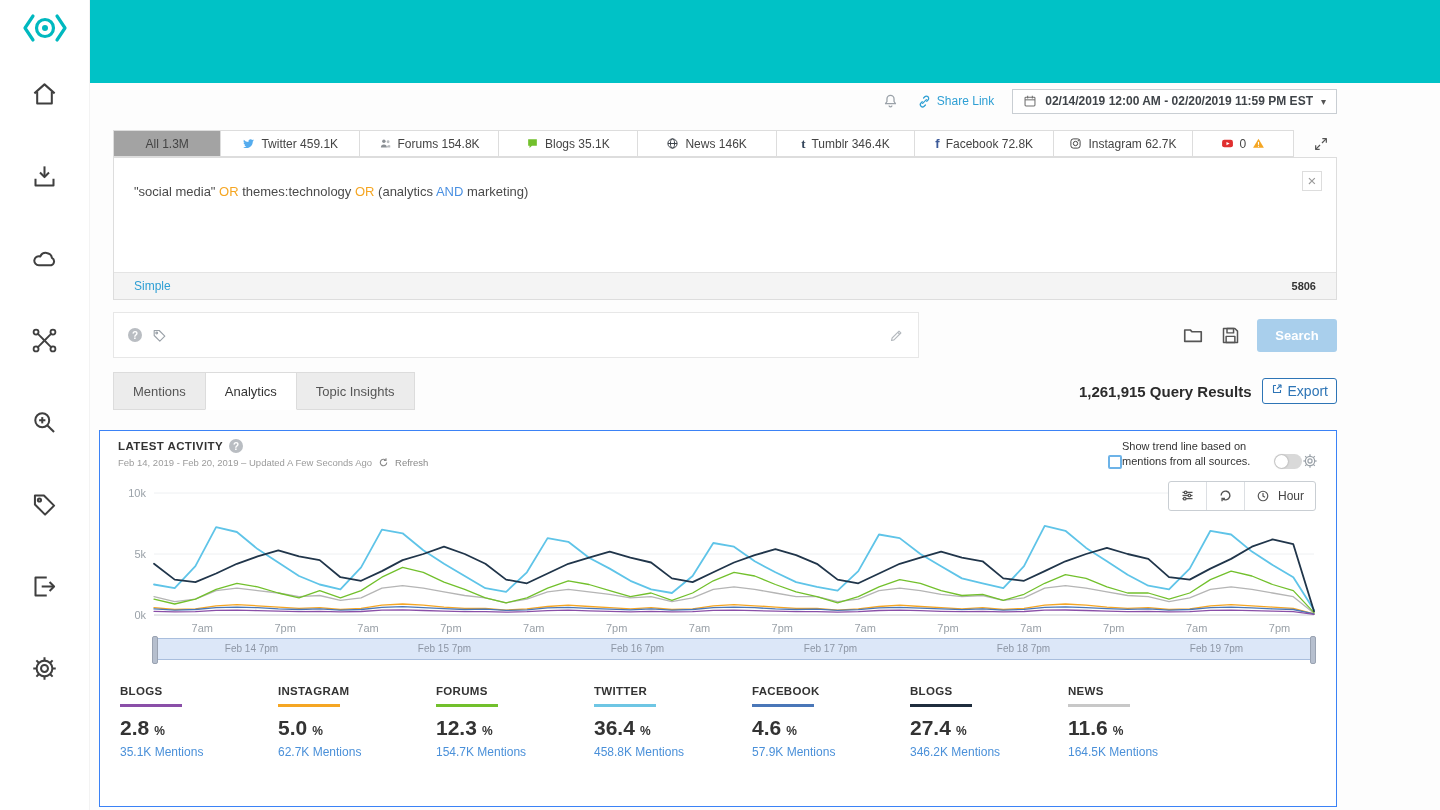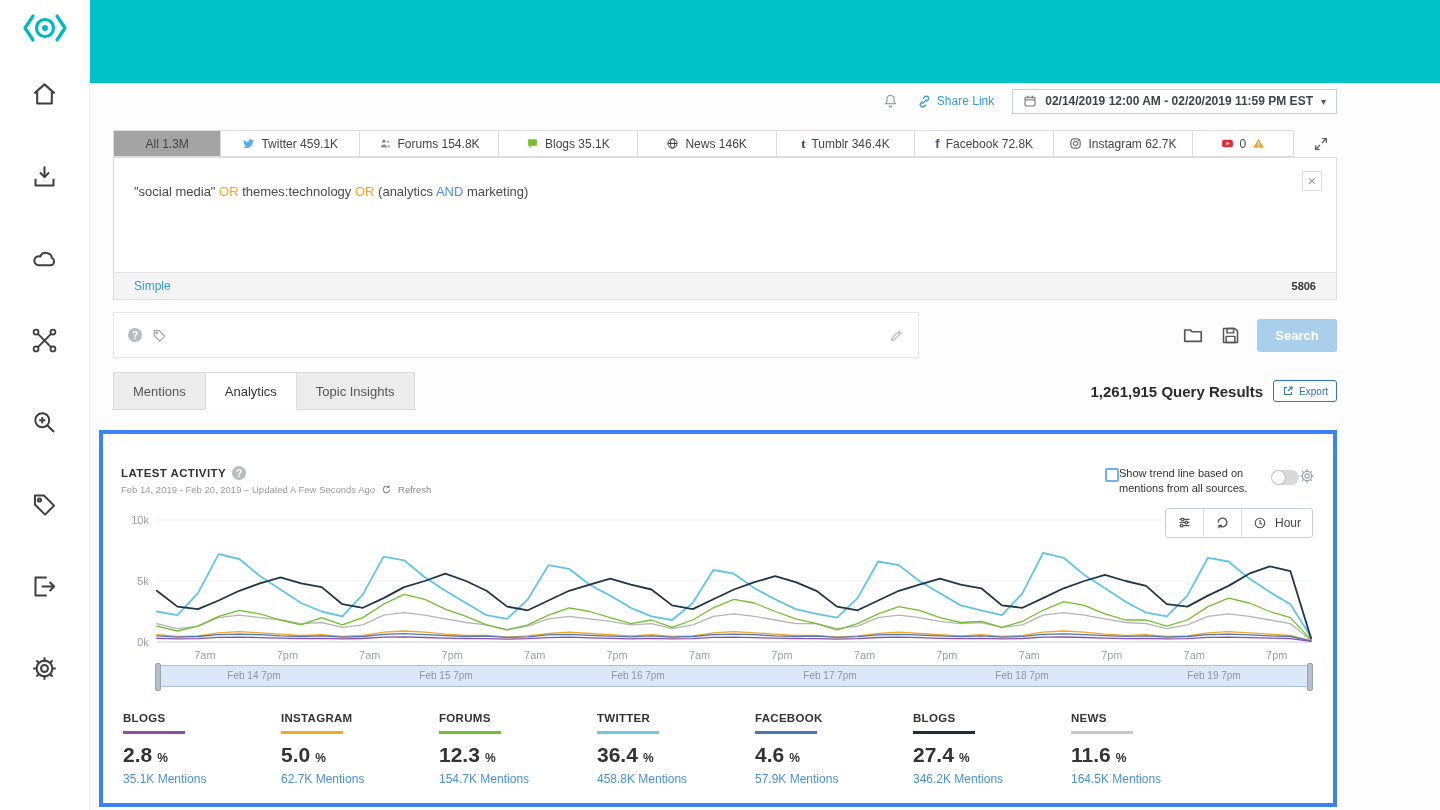--- a/index.html
+++ b/index.html
@@ -62,7 +62,7 @@
   .nav-tab.active{background:#fff;border-bottom-color:#fff;color:#333;position:relative;z-index:1}
   .results-wrap{margin-left:auto;display:flex;align-items:center;gap:10px}
   .results-count{font-size:15px;font-weight:bold;color:#2b2b2b}
-  .export-btn{display:flex;align-items:flex-end;gap:5px;border:1px solid #2e75b6;color:#2e75b6;background:#fff;font-size:10px;padding:4px 8px;border-radius:3px;cursor:pointer}
+  .export-btn{display:flex;align-items:flex-start;gap:5px;border:1px solid #2e75b6;color:#2e75b6;background:#fff;font-size:14px;padding:4px 8px;border-radius:3px;cursor:pointer}
 
   
   .panel{margin-top:20px;border:4px solid #3b82f6;background:#fff;padding:32px 18px;height:377px}

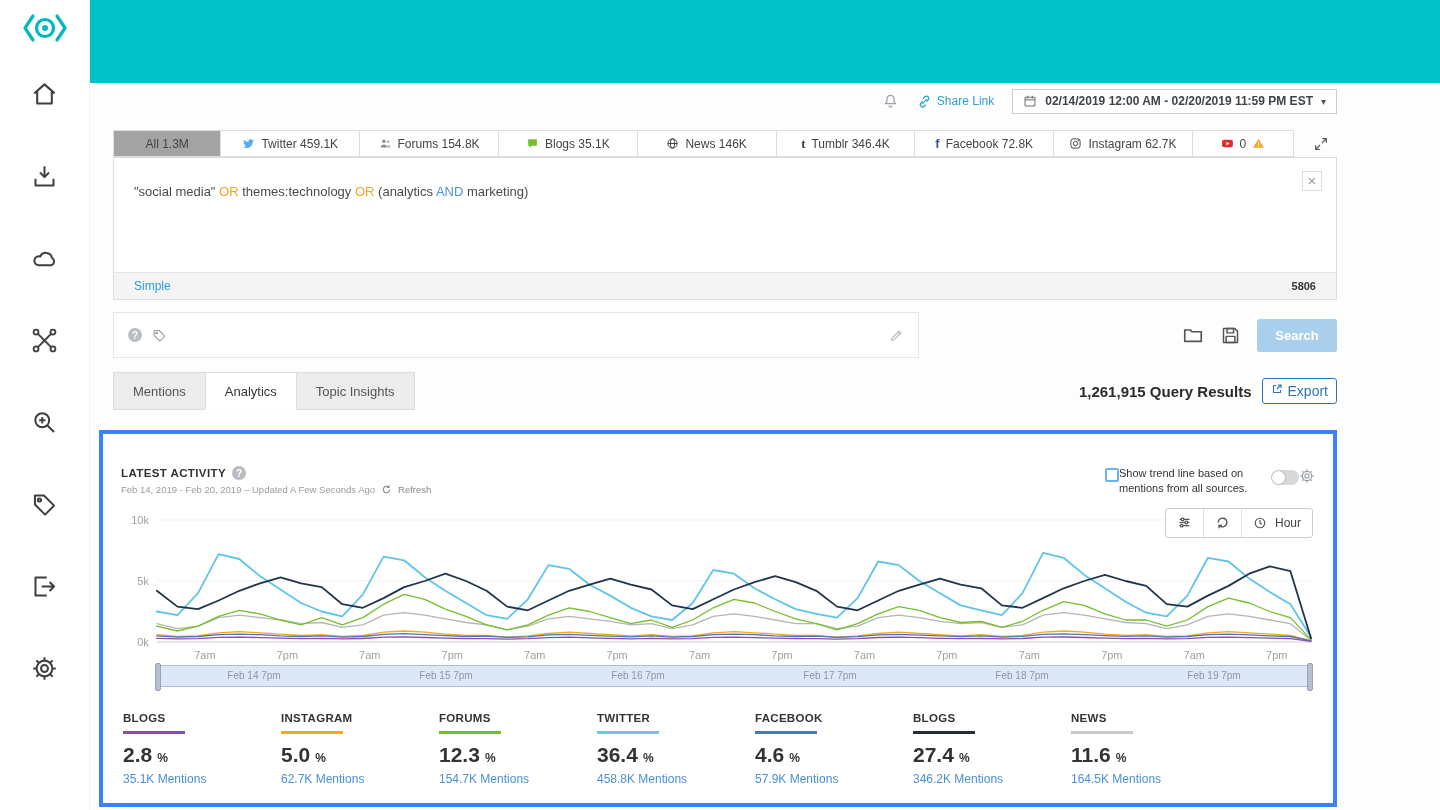--- a/index.html
+++ b/index.html
@@ -65,7 +65,7 @@
   .export-btn{display:flex;align-items:flex-start;gap:5px;border:1px solid #2e75b6;color:#2e75b6;background:#fff;font-size:14px;padding:4px 8px;border-radius:3px;cursor:pointer}
 
   
-  .panel{margin-top:20px;border:4px solid #3b82f6;background:#fff;padding:32px 18px;height:377px}
+  .panel{margin-top:20px;border:1px solid #3b82f6;background:#fff;padding:8px 18px;height:377px}
   .panel-header{display:flex;align-items:flex-start}
   .ph-left .title-row{display:flex;align-items:center;gap:6px}
   .panel-title{font-size:11.5px;font-weight:bold;color:#333;letter-spacing:.4px}

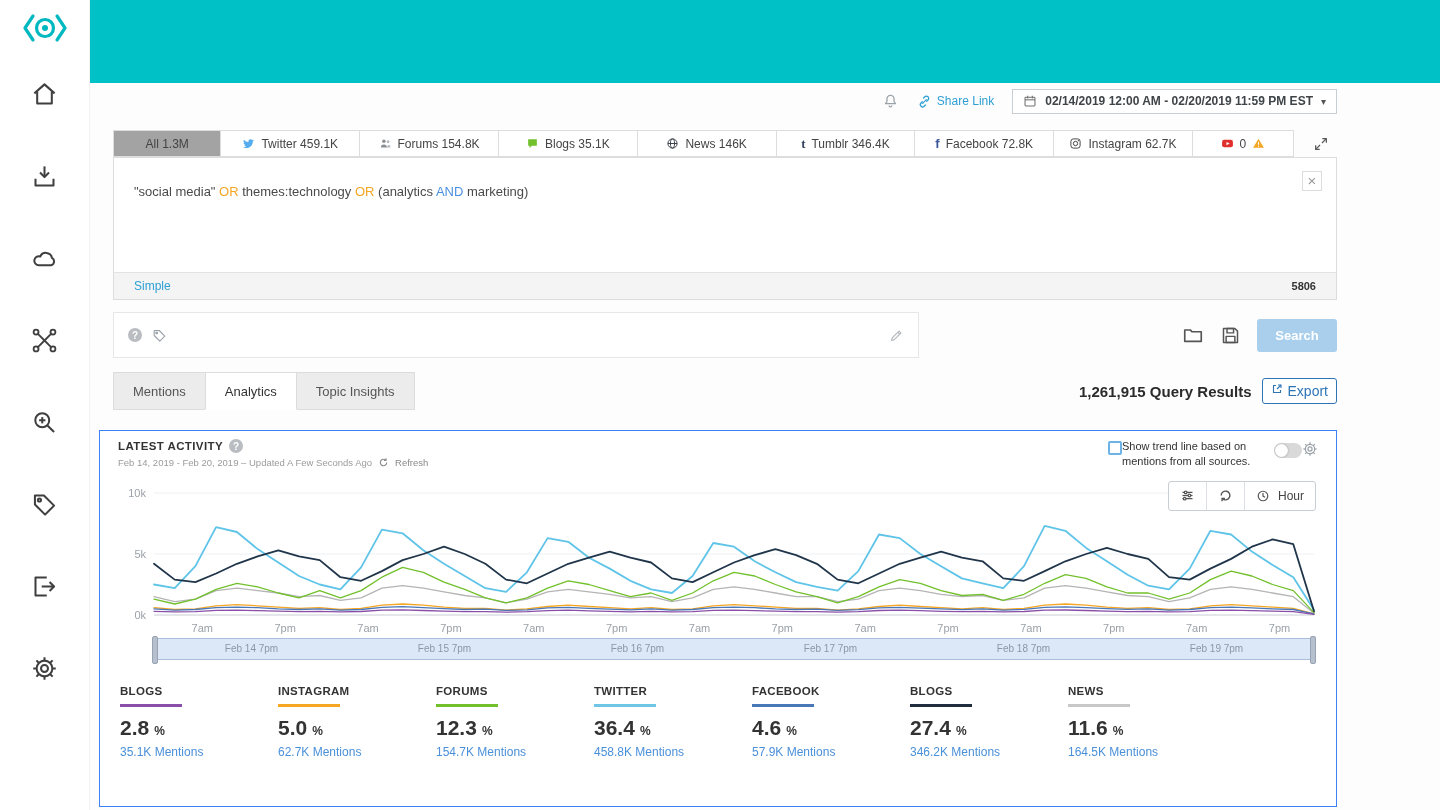--- a/index.html
+++ b/index.html
@@ -71,7 +71,7 @@
   .panel-title{font-size:11.5px;font-weight:bold;color:#333;letter-spacing:.4px}
   .subtitle-row{display:flex;align-items:center;gap:6px;margin-top:4px;font-size:9.5px;color:#9b9b9b}
   .refresh-label{color:#8a8a8a;cursor:pointer}
-  .ph-right{margin-left:auto;display:flex;align-items:flex-start;}
+  .ph-right{margin-left:auto;display:flex;align-items:flex-end;}
   .trend-check{width:14px;height:14px;border:2px solid #6db3e8;border-radius:2px;background:#fff;cursor:pointer;flex:none;margin-top:2px}
   .trend-label{width:152px;font-size:11px;color:#333;line-height:1.35}
   .toggle{width:28px;height:15px;border-radius:8px;background:#d9d9d9;position:relative;cursor:pointer;margin-top:4px;flex:none}

